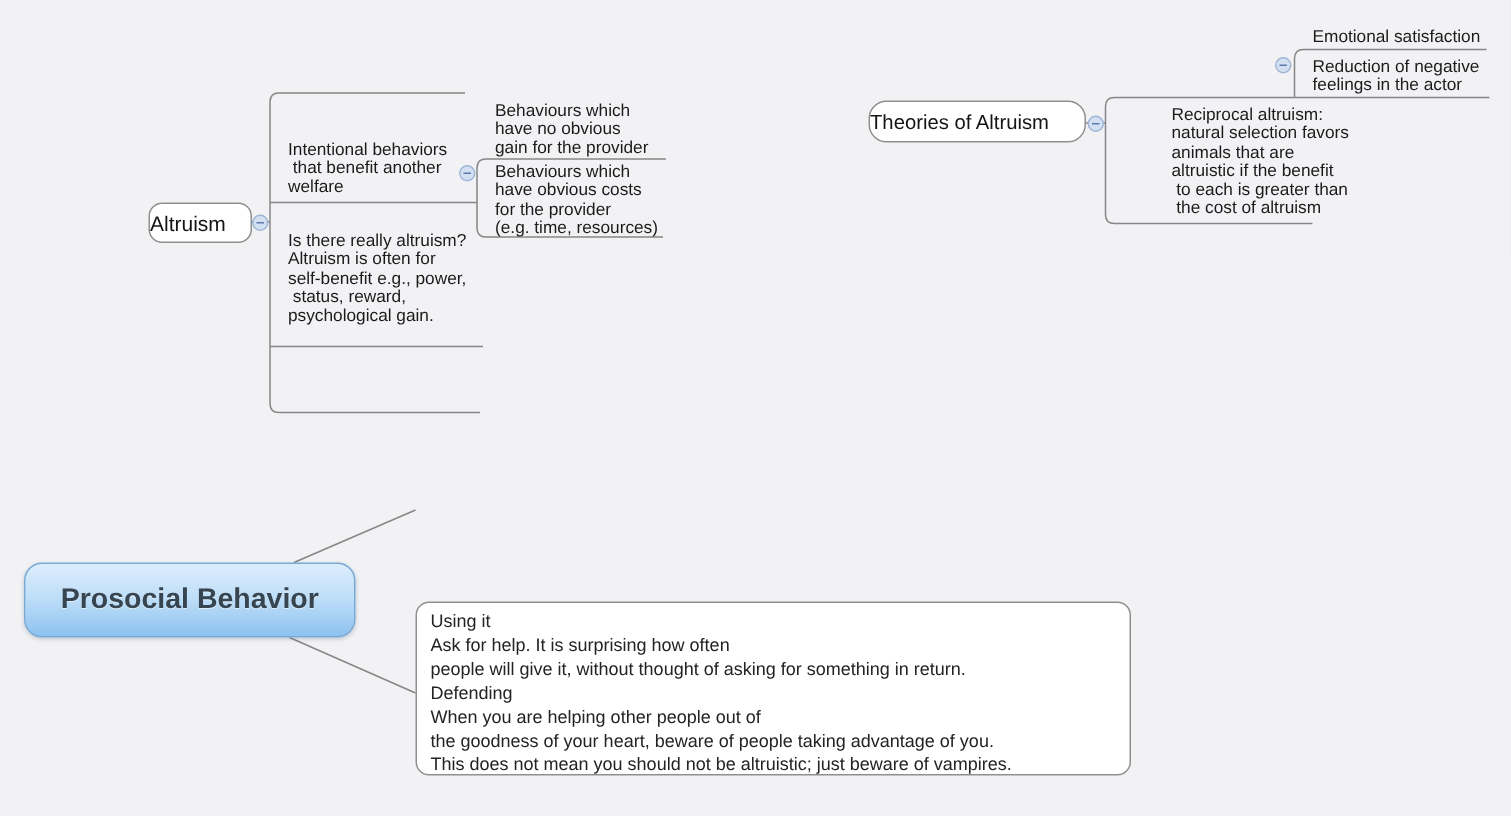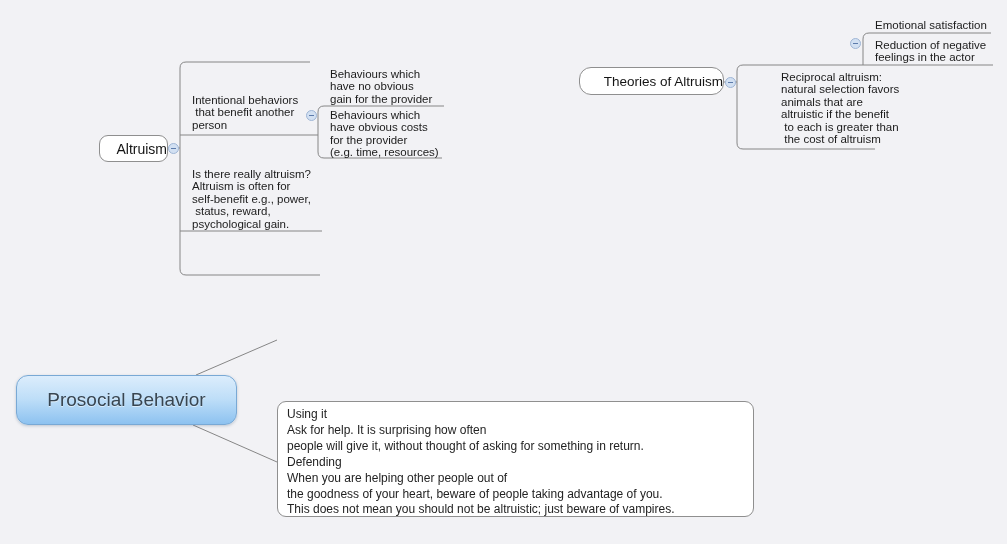--- a/index.html
+++ b/index.html
@@ -14,7 +14,7 @@
   }
   .node{
     position:absolute;background:#ffffff;border:1px solid #8f8f8f;
-    display:flex;align-items:center;justify-content:flex-end;
+    display:flex;align-items:center;justify-content:flex-start;
     color:#141414;box-sizing:border-box;
   }
   .node-altruism{left:99px;top:135px;width:69px;height:27px;border-radius:9px;font-size:14px;}

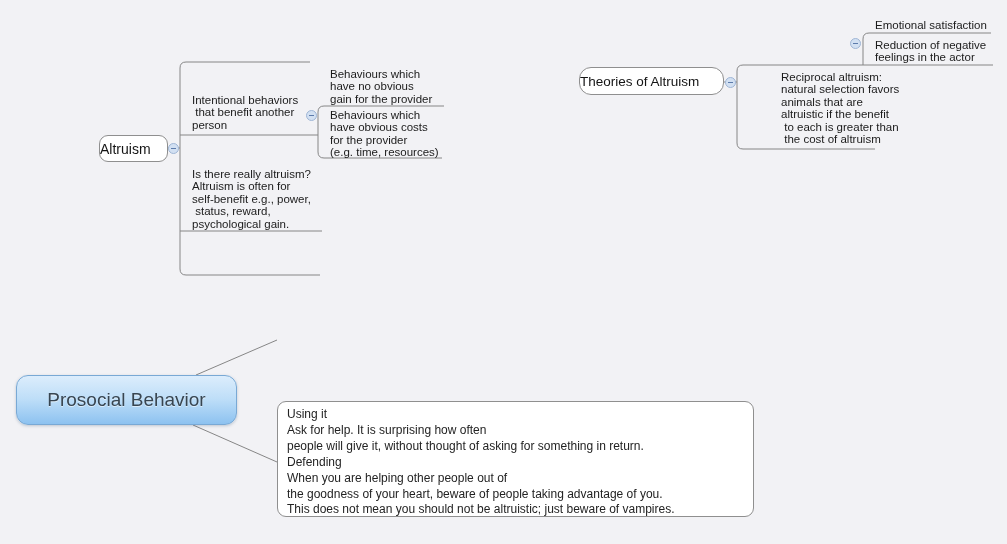--- a/index.html
+++ b/index.html
@@ -86,7 +86,7 @@
 
   <div class="topic t-intentional">Intentional behaviors
  that benefit another
-person</div>
+welfare</div>
   <div class="badge b-intentional">
     <span class="bar"></span>
   </div>

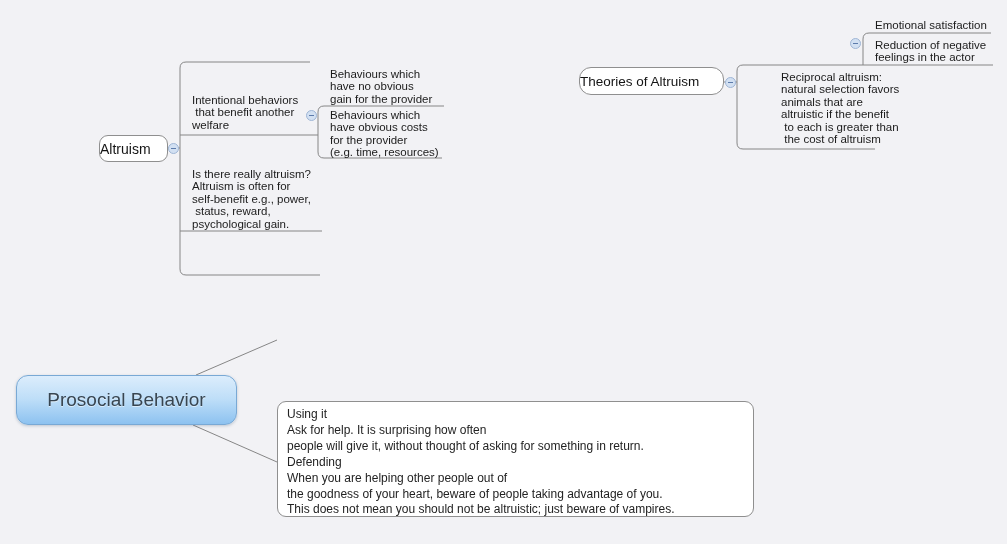--- a/index.html
+++ b/index.html
@@ -45,7 +45,7 @@
   .t-intentional{left:192px;top:94px;width:170px;}
   .t-no-gain{left:330px;top:68px;width:150px;}
   .t-obvious-costs{left:330px;top:109px;width:150px;}
-  .t-really{left:192px;top:168px;width:175px;}
+  .t-really{left:192px;top:155px;width:175px;}
   .t-judging{left:192px;top:237px;width:165px;}
   .t-hedonism{left:750px;top:15px;width:150px;}
   .t-emotional{left:875px;top:19px;width:150px;}

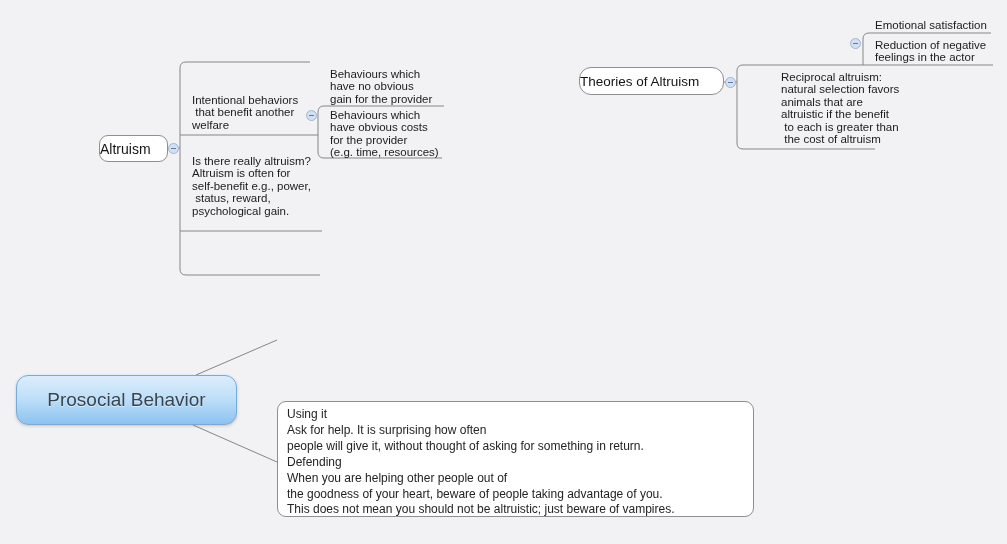--- a/index.html
+++ b/index.html
@@ -24,7 +24,7 @@
     background:linear-gradient(180deg,#dcedfc 0%,#bedef8 48%,#8dc2f0 100%);
     border:1px solid #79a9d5;box-sizing:border-box;
     display:flex;align-items:center;justify-content:center;
-    font-size:19px;font-weight:normal;color:#374551;
+    font-size:19px;font-weight:bold;color:#374551;
     text-shadow:0 1px 0 rgba(255,255,255,0.55);
     box-shadow:0 1px 3px rgba(90,115,140,0.35);
   }

